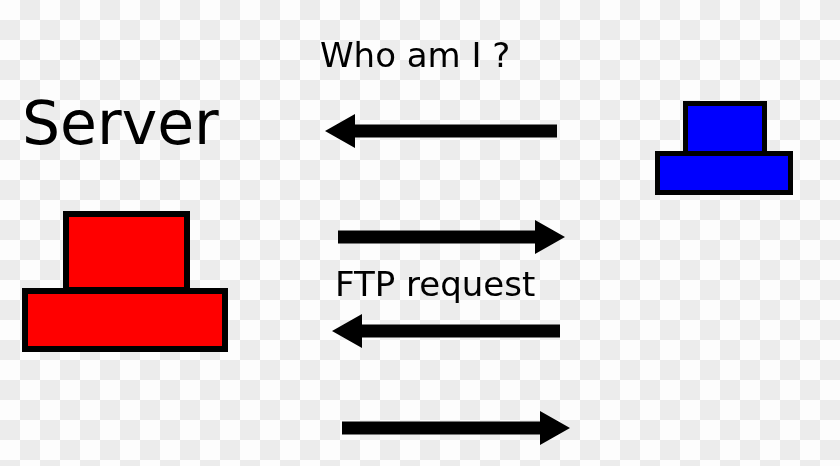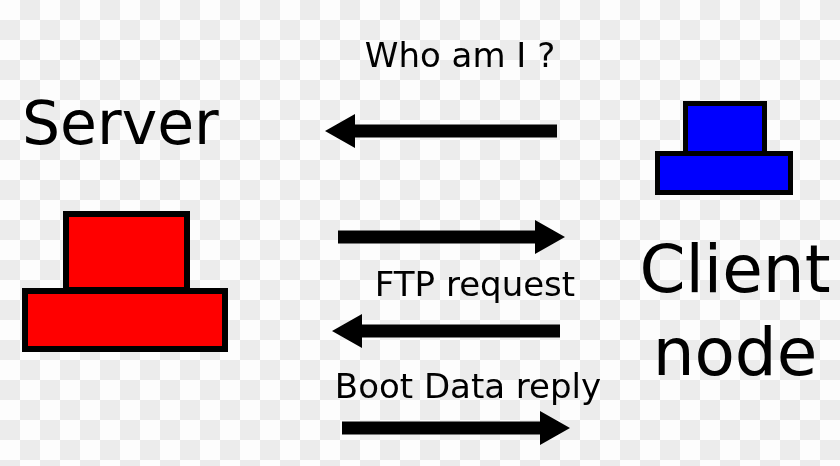--- a/index.html
+++ b/index.html
@@ -31,7 +31,6 @@
   .msg-label {
     font-size: 34px;
     line-height: 41px;
-    text-align: center;
   }
   .msg-label.small {
     font-size: 33px;

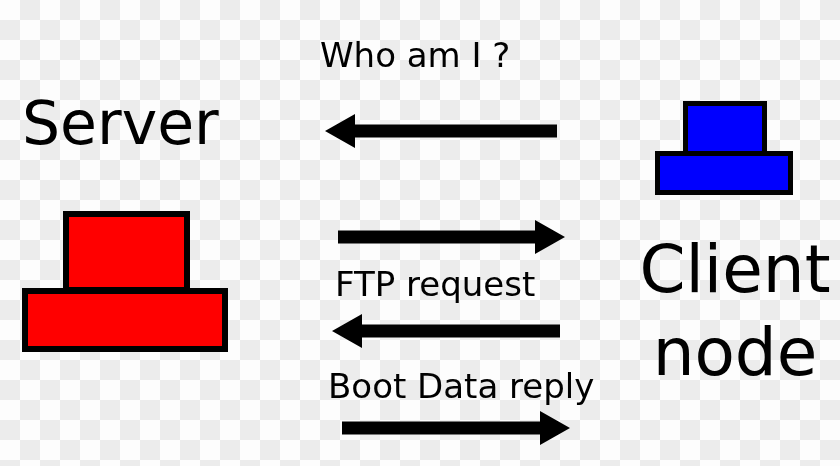--- a/index.html
+++ b/index.html
@@ -66,10 +66,6 @@
     <div class="node-rect thin" style="left: 655px; top: 151px; width: 138px; height: 44px; z-index: 2; background-color: rgb(0, 0, 255);"></div>
   </div>
 
-  <div class="label client-label" style="left:630px; top:228px; width:210px;">
-    <div>Client</div>
-    <div>node</div>
-  </div>
 
   <div class="label msg-label" style="left:320px; top:35px; width:280px;">Who am I ?</div>
   <div class="label msg-label" style="left:335px; top:264px; width:280px;">FTP request</div>

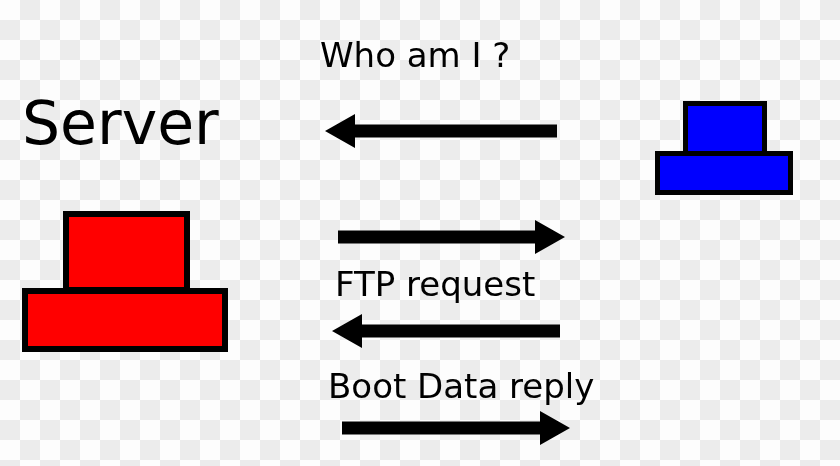--- a/index.html
+++ b/index.html
@@ -69,7 +69,6 @@
 
   <div class="label msg-label" style="left:320px; top:35px; width:280px;">Who am I ?</div>
   <div class="label msg-label" style="left:335px; top:264px; width:280px;">FTP request</div>
-  <div class="label msg-label" style="left:328px; top:366px; width:280px;">Boot Data reply</div>
 
   <svg id="arrow-layer" viewBox="0 0 840 466" xmlns="http://www.w3.org/2000/svg">
     <polygon fill="#000" points="325,131 355,114 355,124.5 557,124.5 557,137.5 355,137.5 355,148"></polygon>

